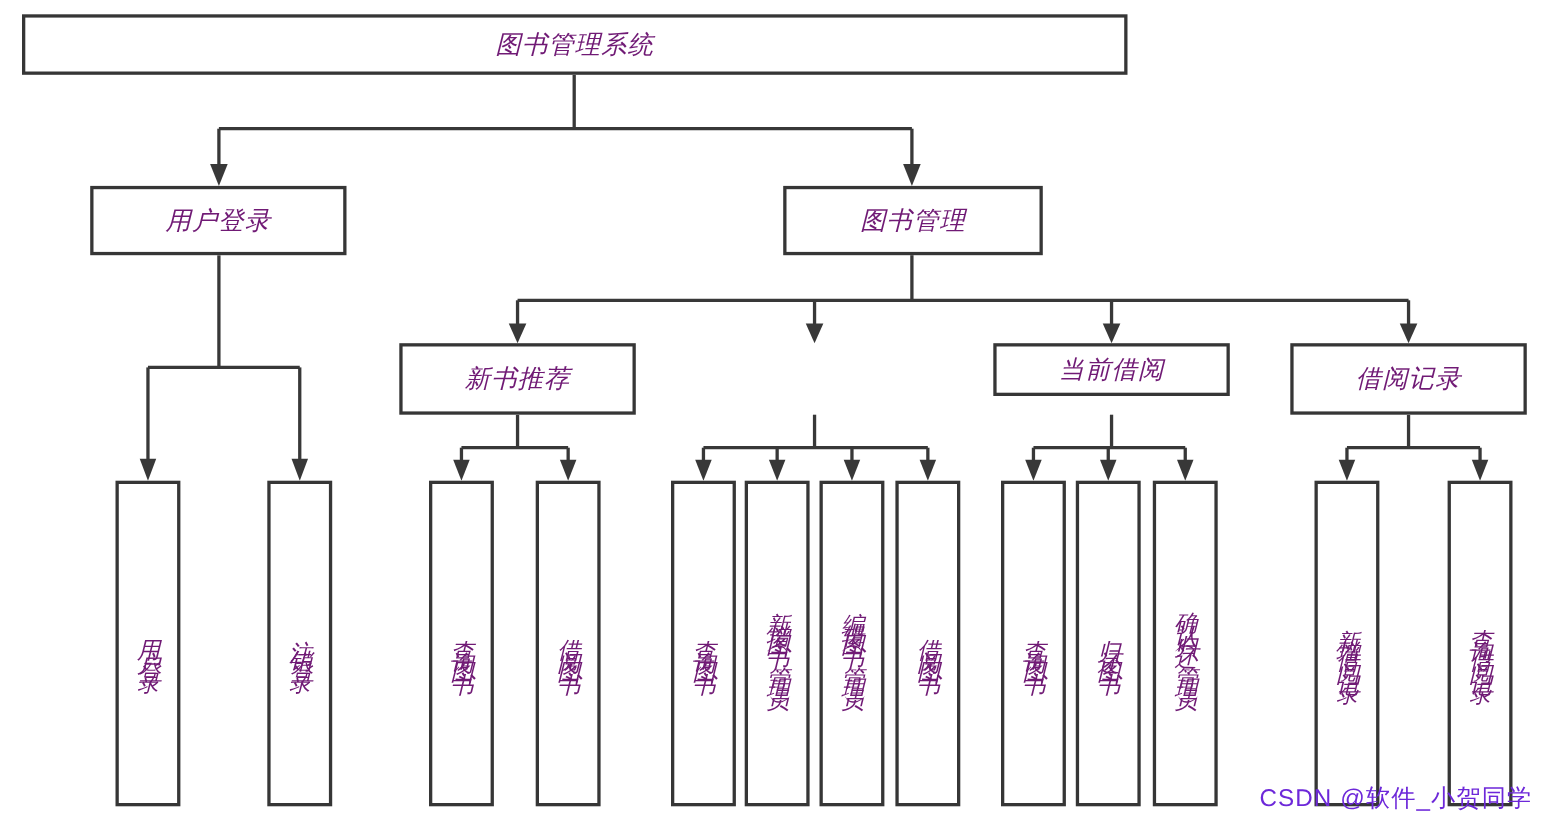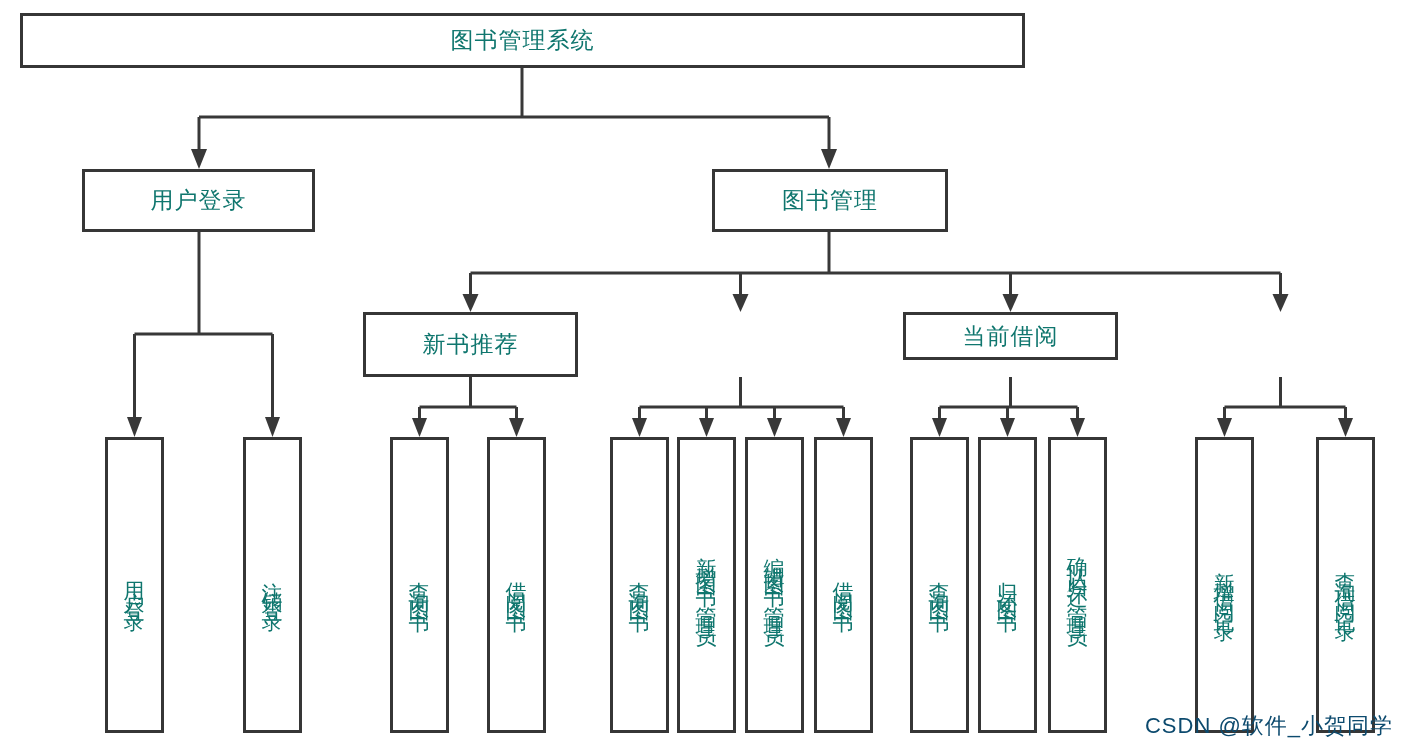--- a/index.html
+++ b/index.html
@@ -17,8 +17,9 @@
     border:3px solid #363636;
     background:#ffffff;
     display:flex;align-items:center;justify-content:center;
-    color:#0f766e;
+    color:#701a75;
     text-align:center;
+    font-style:italic;
   }
   .h-node{font-size:23px;letter-spacing:1px;}
   .root{left:20px;top:13px;width:1005px;height:55px;}

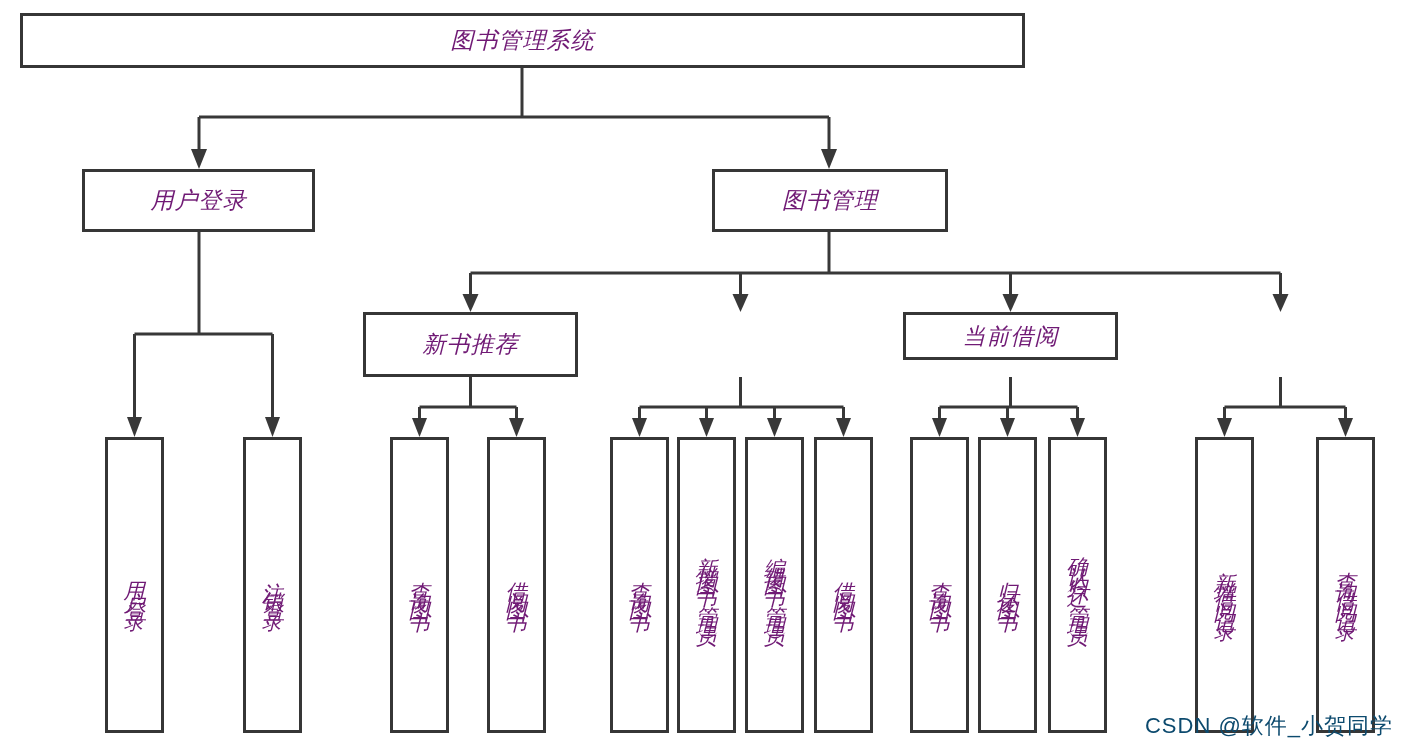--- a/index.html
+++ b/index.html
@@ -136,6 +136,9 @@
   <div class="node h-node" style="left:903px;top:312px;width:215px;height:48px;">
     <span>当前借阅</span>
   </div>
+  <div class="node h-node" style="left:1173px;top:312px;width:215px;height:65px;">
+    <span>借阅记录</span>
+  </div>
 
   <div class="node leaf" style="left:105px;">
     <span>用户登录</span>

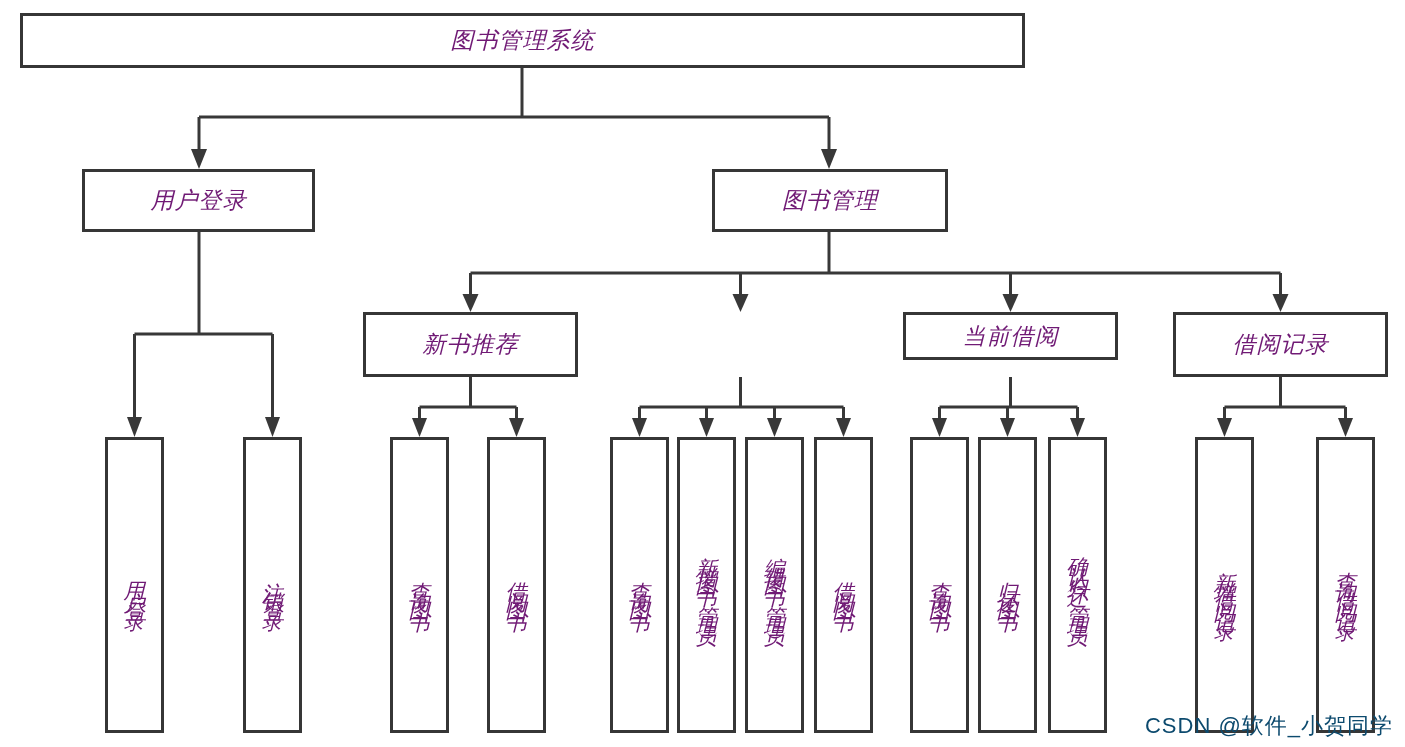--- a/index.html
+++ b/index.html
@@ -36,7 +36,7 @@
     position:absolute;
     right:12px;top:711px;
     font-size:22px;
-    color:#0c4a6e;
+    color:#6d28d9;
     letter-spacing:1px;
     z-index:5;
   }

